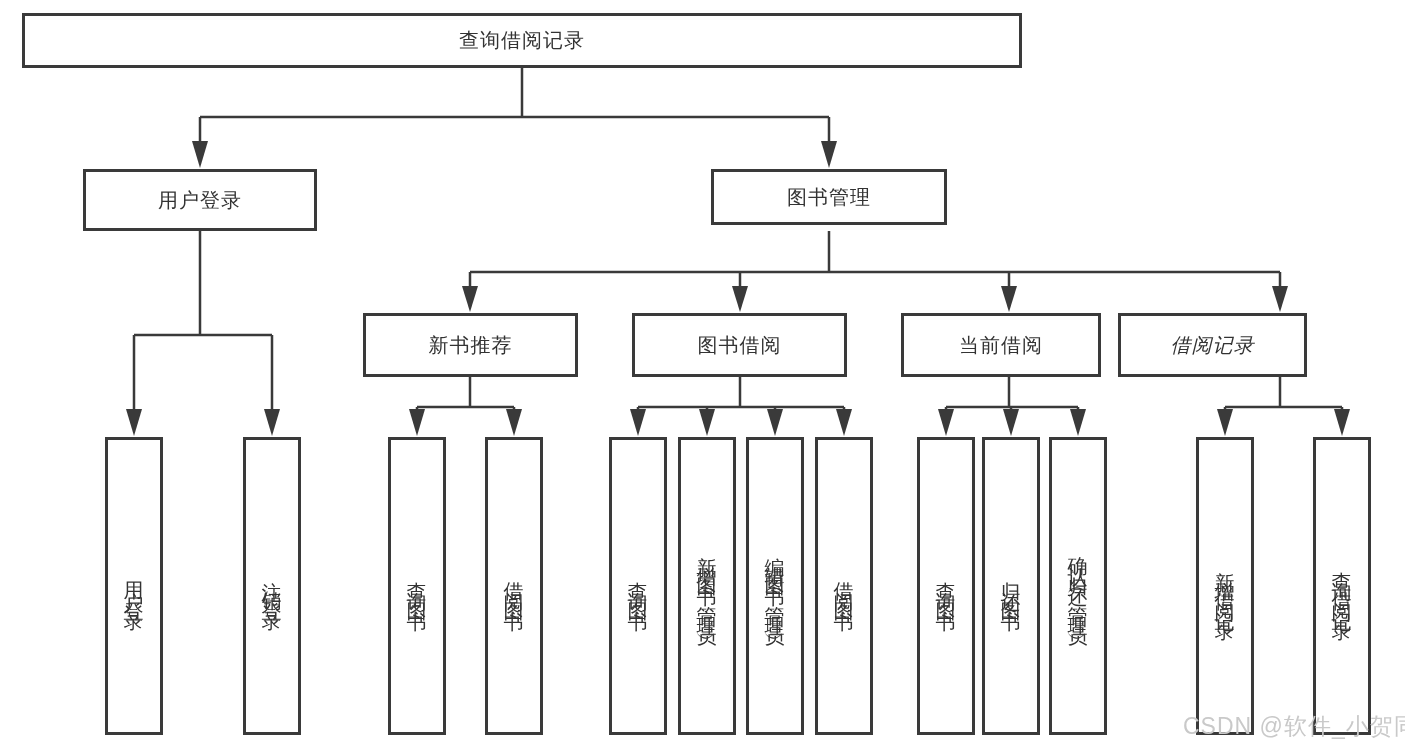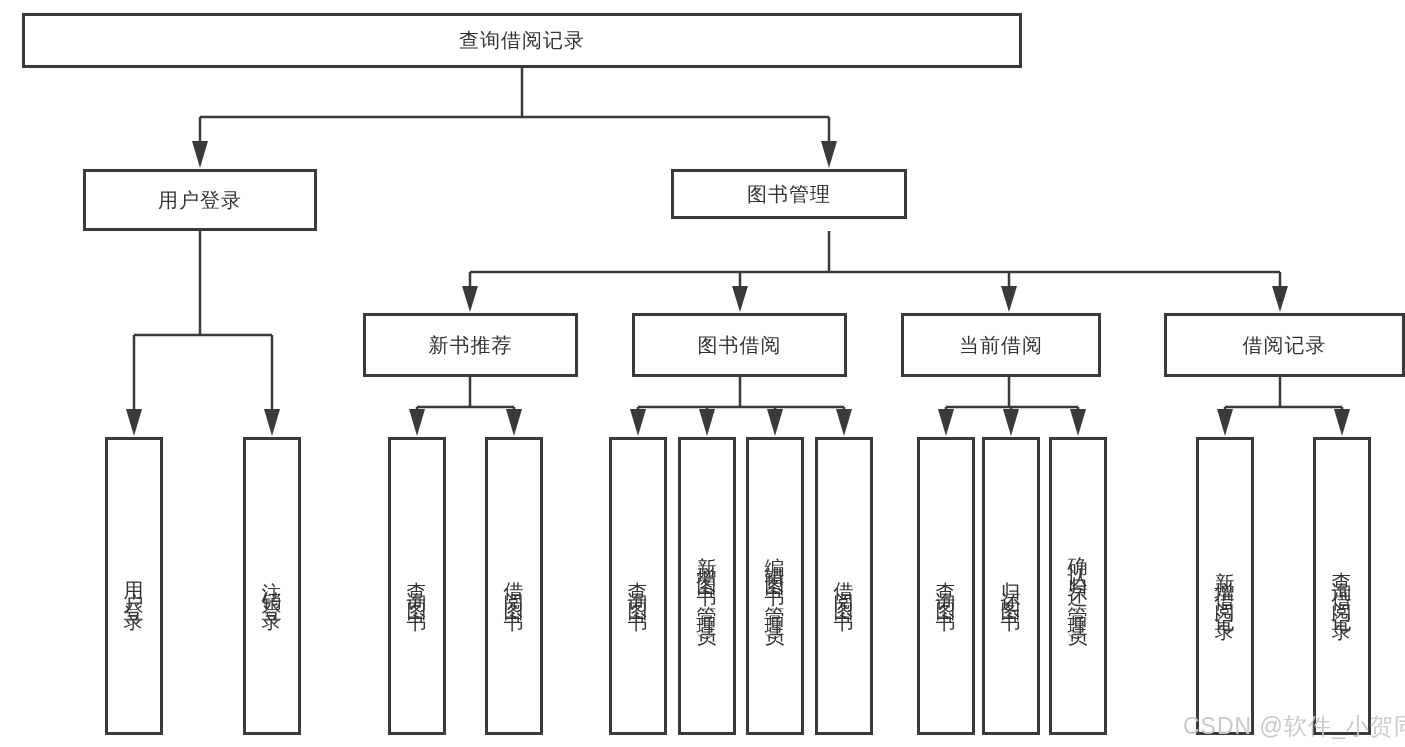--- a/index.html
+++ b/index.html
@@ -95,7 +95,7 @@
   <div class="box" style="left:22px; top:13px; width:1000px; height:55px;">查询借阅记录</div>
 
   <div class="box" style="left:83px; top:169px; width:234px; height:62px;">用户登录</div>
-  <div class="box" style="left:671px; top:169px; width:236px; height:50px;">图书管理</div>
+  <div class="box" style="left:711px; top:169px; width:236px; height:56px;">图书管理</div>
 
   <div class="box" style="left:363px; top:313px; width:215px; height:64px;">新书推荐</div>
   <div class="box" style="left:632px; top:313px; width:215px; height:64px;">图书借阅</div>

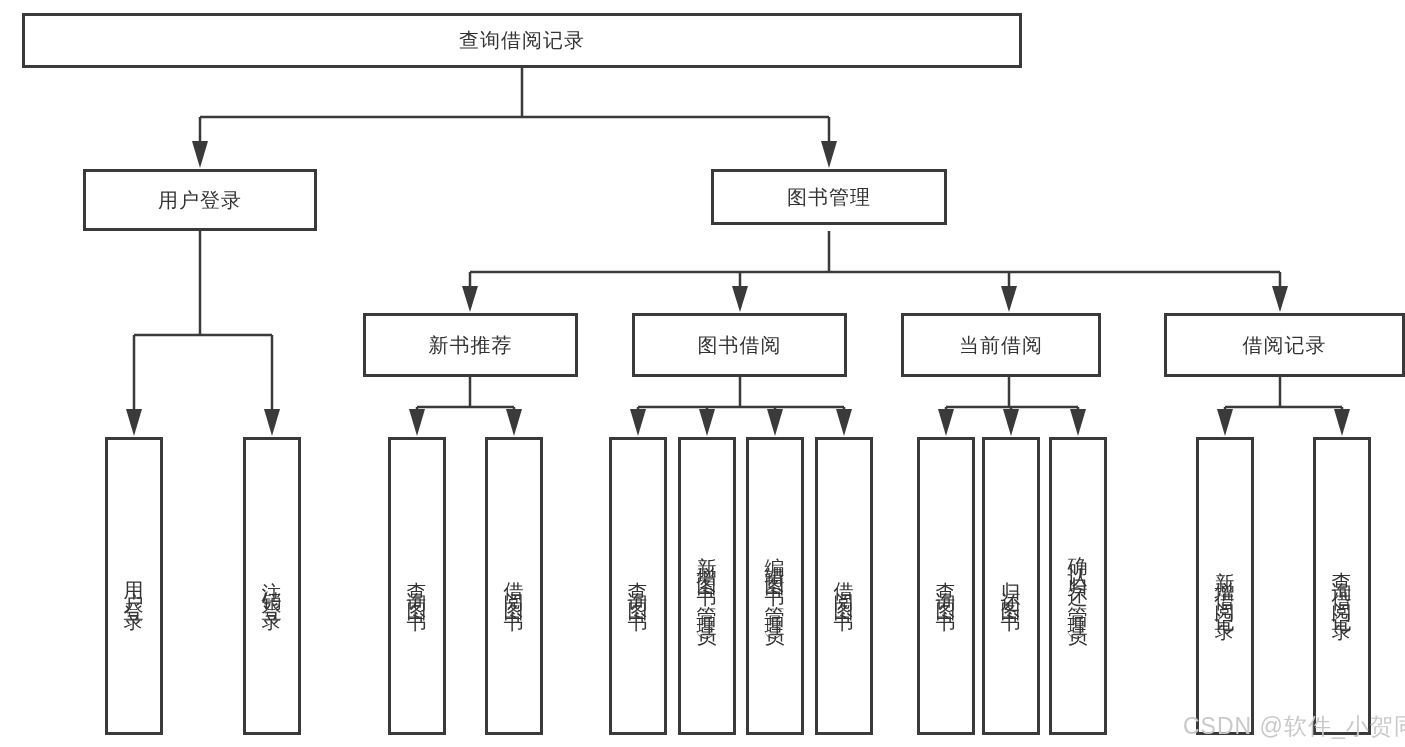--- a/index.html
+++ b/index.html
@@ -100,7 +100,7 @@
   <div class="box" style="left:363px; top:313px; width:215px; height:64px;">新书推荐</div>
   <div class="box" style="left:632px; top:313px; width:215px; height:64px;">图书借阅</div>
   <div class="box" style="left:901px; top:313px; width:200px; height:64px;">当前借阅</div>
-  <div class="box" style="left:1164px; top:313px; width:241px; height:64px;">借阅记录</div>
+  <div class="box" style="left:1118px; top:313px; width:189px; height:64px;font-style:italic;">借阅记录</div>
 
   <div class="box vbox" style="left:105px; top:437px; width:58px; height:298px;">用户登录</div>
   <div class="box vbox" style="left:243px; top:437px; width:58px; height:298px;">注销登录</div>

